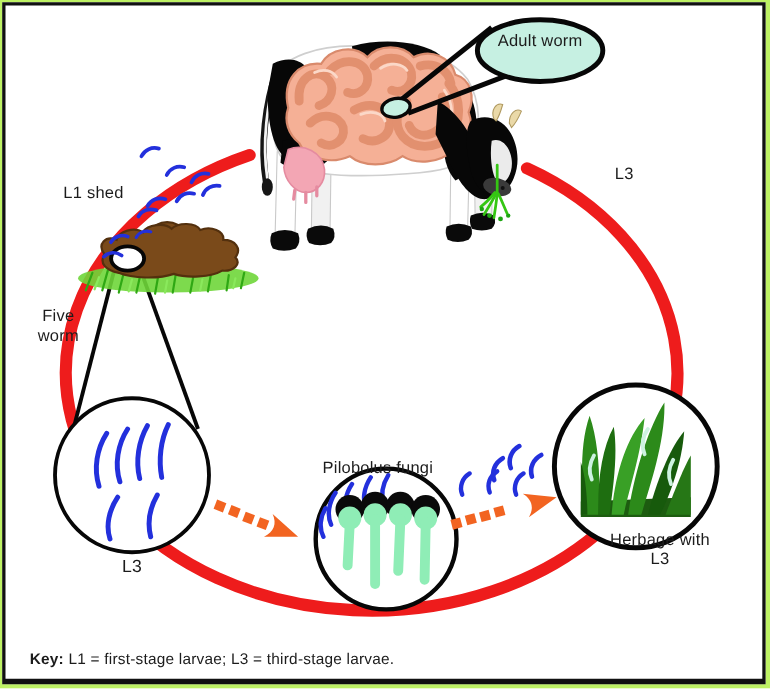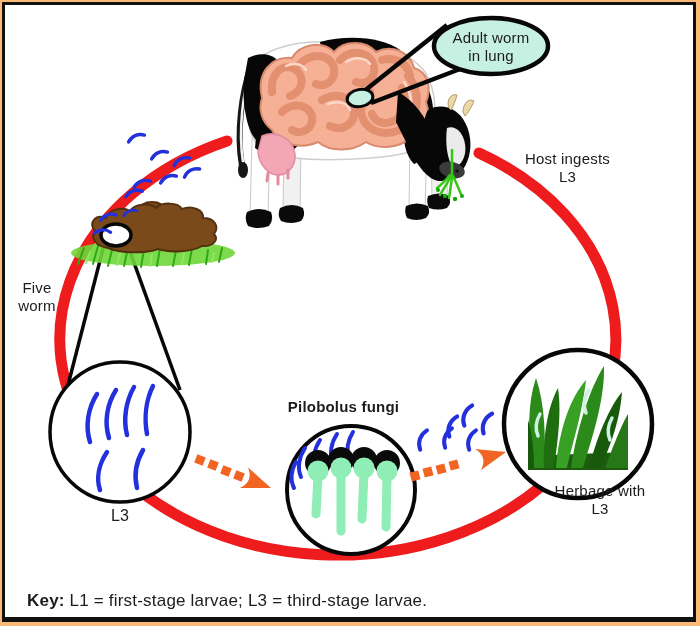--- a/index.html
+++ b/index.html
@@ -4,7 +4,7 @@
 <style>
   html,body{margin:0;padding:0;background:#ffffff;}
   #stage{
-    position:relative;width:700px;height:626px;background:#fdba74;
+    position:relative;width:700px;height:626px;background:#bef264;
     font-family:"Liberation Sans", sans-serif;color:#1c1c1c;overflow:hidden;
     box-sizing:border-box;
   }

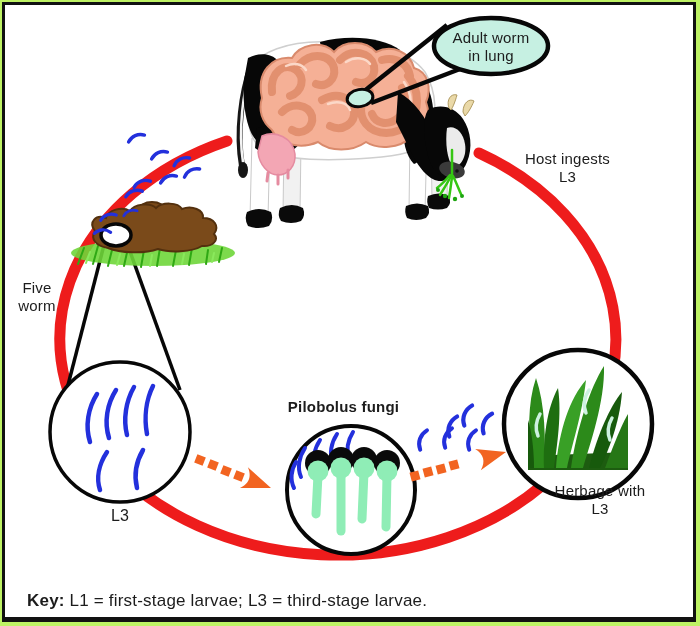--- a/index.html
+++ b/index.html
@@ -266,7 +266,6 @@
 
   <div class="lbl" style="left:434px;top:29px;width:114px;">
     <div>Adult worm</div>
-    <div>in lung</div>
   </div>
 
   <div class="lbl" style="left:25px;top:167px;width:120px;">

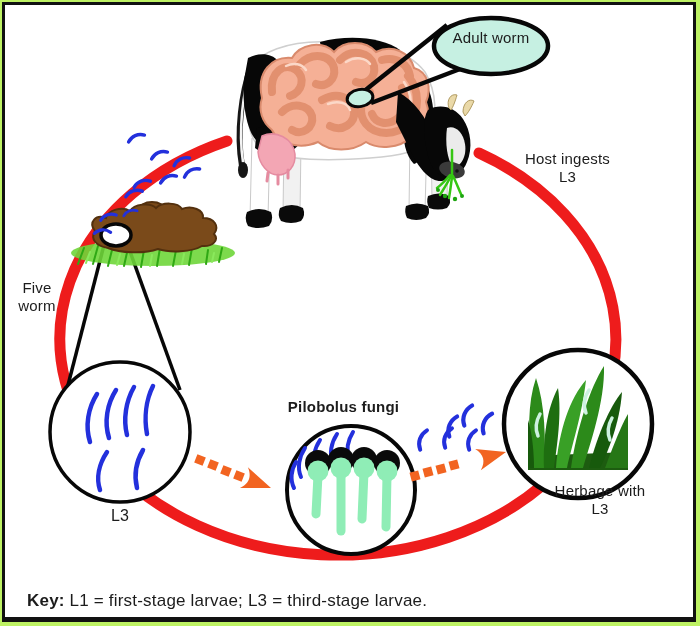--- a/index.html
+++ b/index.html
@@ -277,7 +277,6 @@
   </div>
 
   <div class="lbl" style="left:505px;top:150px;width:125px;">
-    <div>Host ingests</div>
     <div>L3</div>
   </div>
 

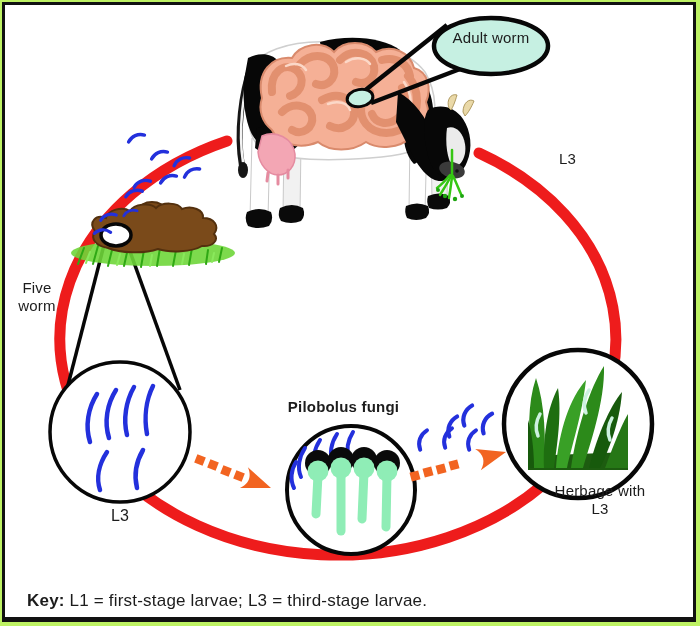--- a/index.html
+++ b/index.html
@@ -269,6 +269,7 @@
   </div>
 
   <div class="lbl" style="left:25px;top:167px;width:120px;">
+    <div>L1 shed</div>
   </div>
 
   <div class="lbl" style="left:0;top:279px;width:74px;">

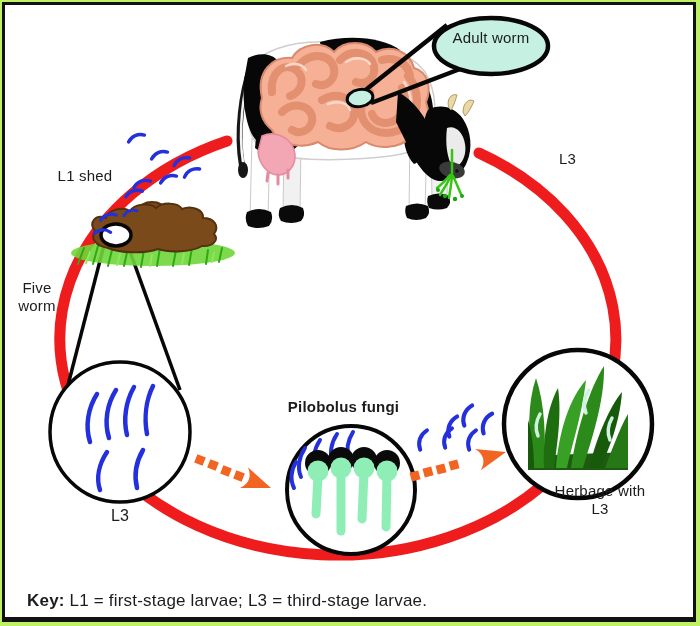--- a/index.html
+++ b/index.html
@@ -272,7 +272,7 @@
     <div>L1 shed</div>
   </div>
 
-  <div class="lbl" style="left:0;top:279px;width:74px;">
+  <div class="lbl" style="left:16px;top:279px;width:74px;">
     <div>Five</div>
     <div>worm</div>
   </div>

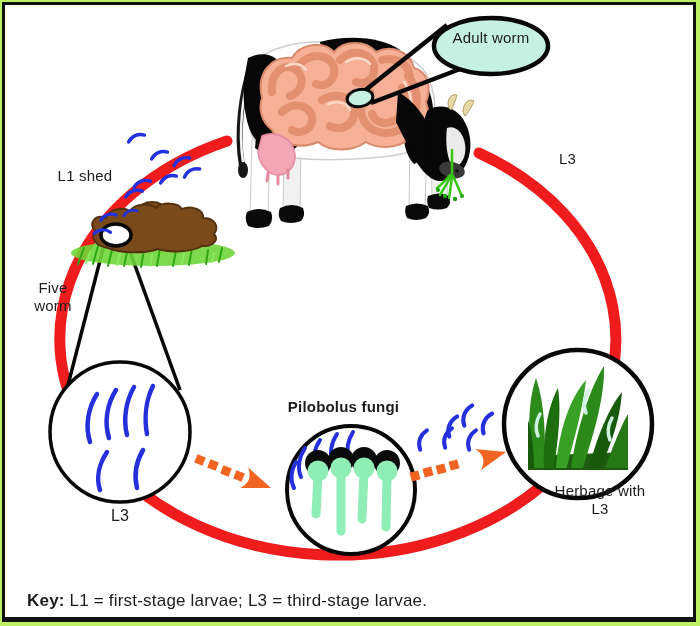--- a/index.html
+++ b/index.html
@@ -281,7 +281,7 @@
     <div>L3</div>
   </div>
 
-  <div class="lbl" style="left:276px;top:398px;width:135px;font-weight:bold;">
+  <div class="lbl" style="left:276px;top:417px;width:135px;">
     <div>Pilobolus fungi</div>
   </div>
 

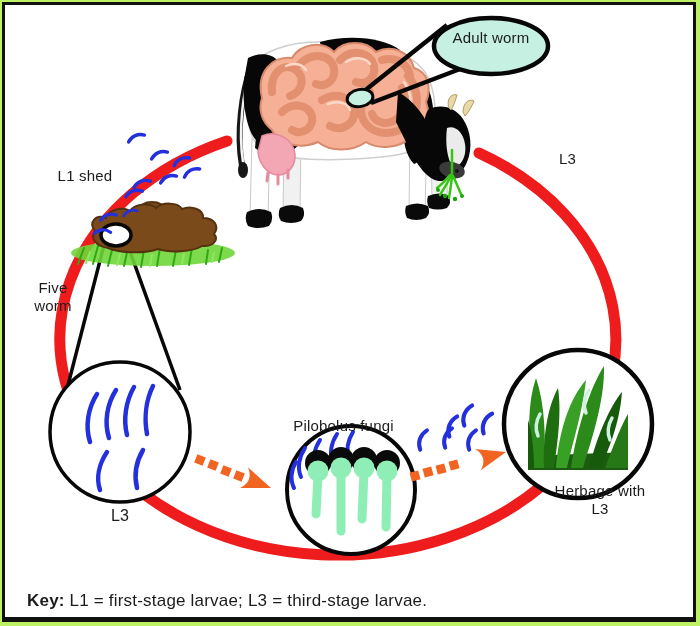--- a/index.html
+++ b/index.html
@@ -20,7 +20,7 @@
   }
   .lbl div{white-space:nowrap;}
   #key-line{
-    position:absolute;left:27px;top:591px;font-size:17px;color:#1c1c1c;
+    position:absolute;left:27px;top:591px;font-size:14px;color:#1c1c1c;
     letter-spacing:.2px;white-space:nowrap;
   }
   #key-line .b{font-weight:bold;}

